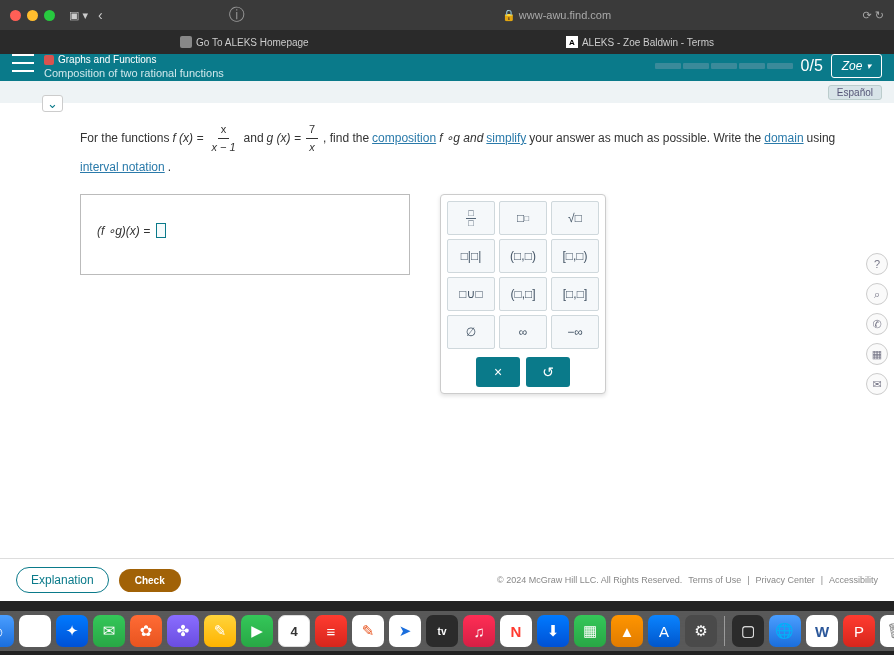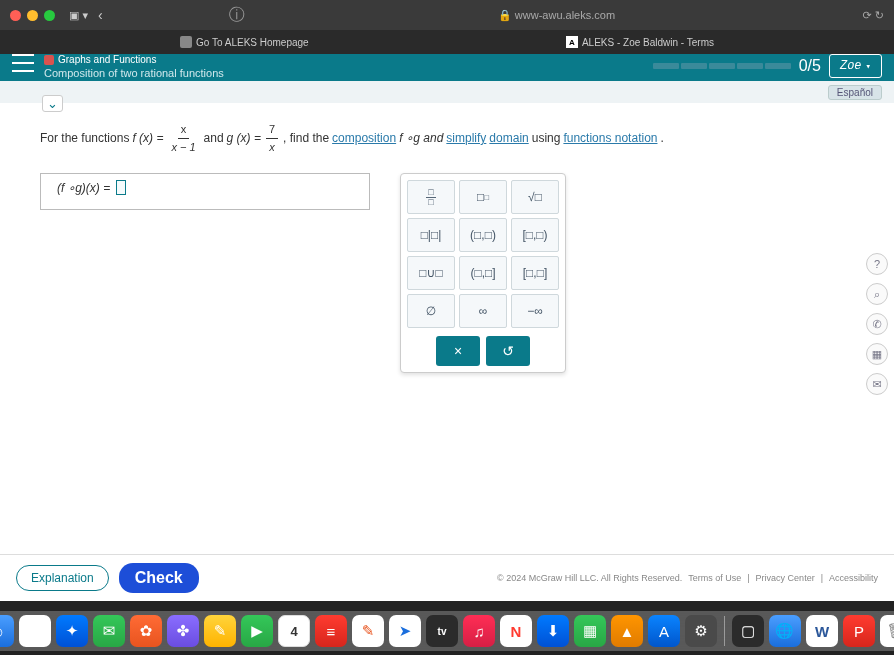--- a/index.html
+++ b/index.html
@@ -93,7 +93,7 @@
   <span class="browser-tab">▣ ▾</span>
   <span class="browser-back">‹</span>
   <span class="info-icon" style="margin-left:120px;">ⓘ</span>
-  <div class="address-bar">🔒 <span>www-awu.aleks.com</span></div>
+  <div class="address-bar">🔒 <span>www-awu.find.com</span></div>
   <span style="color:#aaa;font-size:11px;">⟳ ↻</span>
 </div>
 

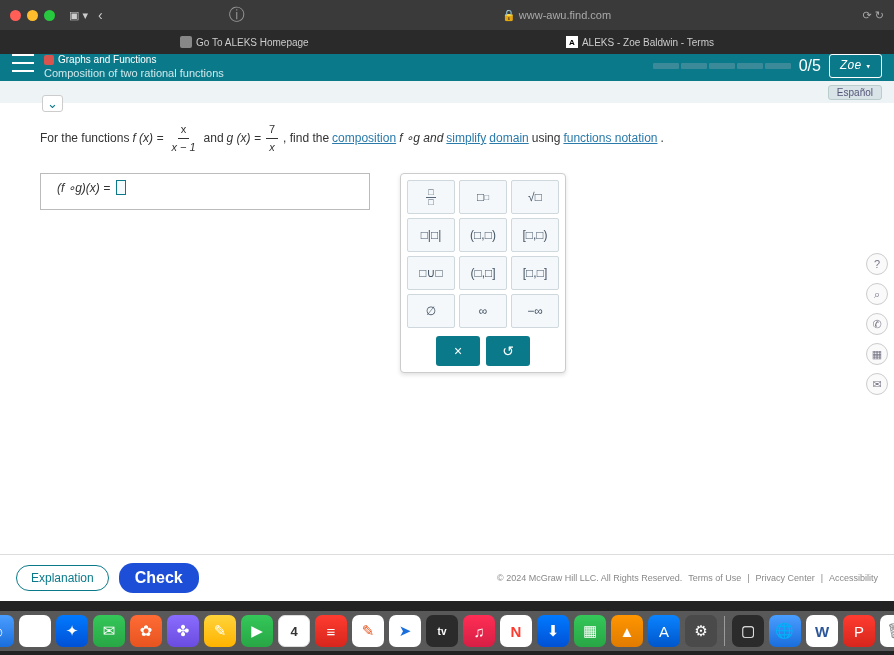--- a/index.html
+++ b/index.html
@@ -33,7 +33,7 @@
     .progress-seg { width: 26px; height: 6px; background: #5ab4c4; border-radius: 1px; }
     .progress-seg.dim { background: #3a8a9a; }
     .progress-label { color: #fff; font-size: 16px; }
-    .user-btn { border: 1.5px solid #fff; color: #fff; background: transparent; padding: 4px 10px; font-size: 12px; font-style: italic; border-radius: 3px; cursor: pointer; display: flex; align-items: center; gap: 4px; font-family: Liberation Mono, monospace; }
+    .user-btn { border: 1.5px solid #fff; color: #fff; background: transparent; padding: 4px 10px; font-size: 12px; font-style: italic; border-radius: 3px; cursor: pointer; display: flex; align-items: center; gap: 4px; }
     .chev-down { font-size: 9px; }
     
     .subheader { background: #eef3f5; height: 22px; display: flex; align-items: center; justify-content: flex-end; padding: 0 12px; }

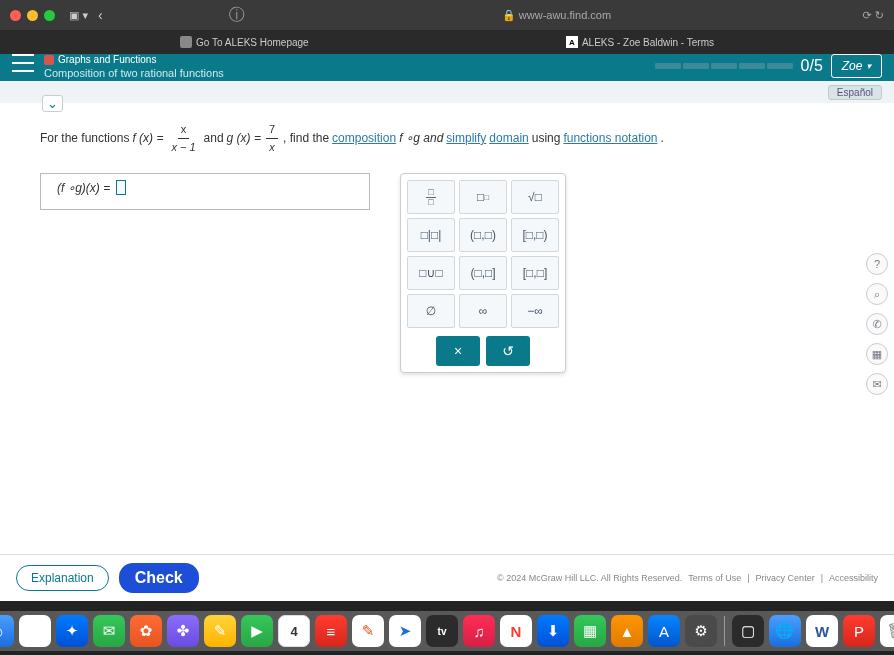--- a/index.html
+++ b/index.html
@@ -40,7 +40,7 @@
     .lang-btn { background: #d8e4e8; border: 1px solid #bcc; border-radius: 3px; padding: 1px 8px; font-size: 10px; color: #557; cursor: pointer; }
     .expand-chev { position: absolute; left: 42px; top: 95px; color: #0a7a8a; font-size: 13px; background: #fff; border: 1px solid #ccc; border-radius: 3px; padding: 0 4px; cursor: pointer; }
     
-    .content-area { flex: 1; padding: 18px 30px 10px 40px; position: relative; }
+    .content-area { flex: 1; padding: 18px 30px 10px 40px; position: relative; margin-left: 40px; }
     .question-text { font-size: 12px; color: #333; line-height: 1.5; margin-bottom: 18px; display: flex; align-items: center; flex-wrap: wrap; gap: 3px; }
     .frac { display: inline-flex; flex-direction: column; align-items: center; font-size: 11px; vertical-align: middle; margin: 0 2px; }
     .frac-num { border-bottom: 1px solid #333; padding: 0 3px; }

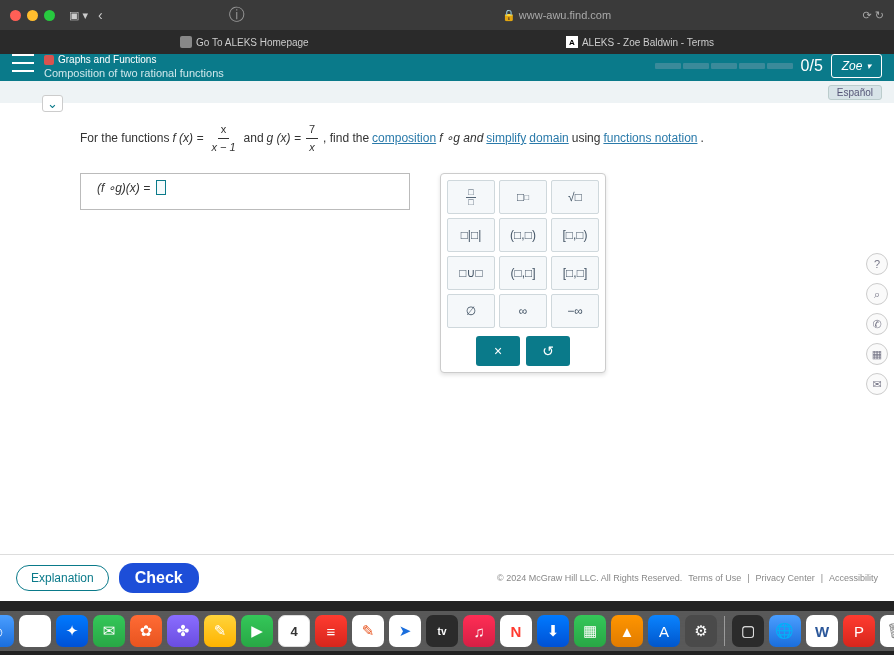--- a/index.html
+++ b/index.html
@@ -163,6 +163,7 @@
       <span class="link">composition</span>
       <span style="font-style:italic;"> f ∘g and </span>
       <span class="link">simplify</span>
+      <span> your answer as much as possible. Write the </span>
       <span class="link">domain</span>
       <span> using </span>
       <span class="link">functions notation</span>

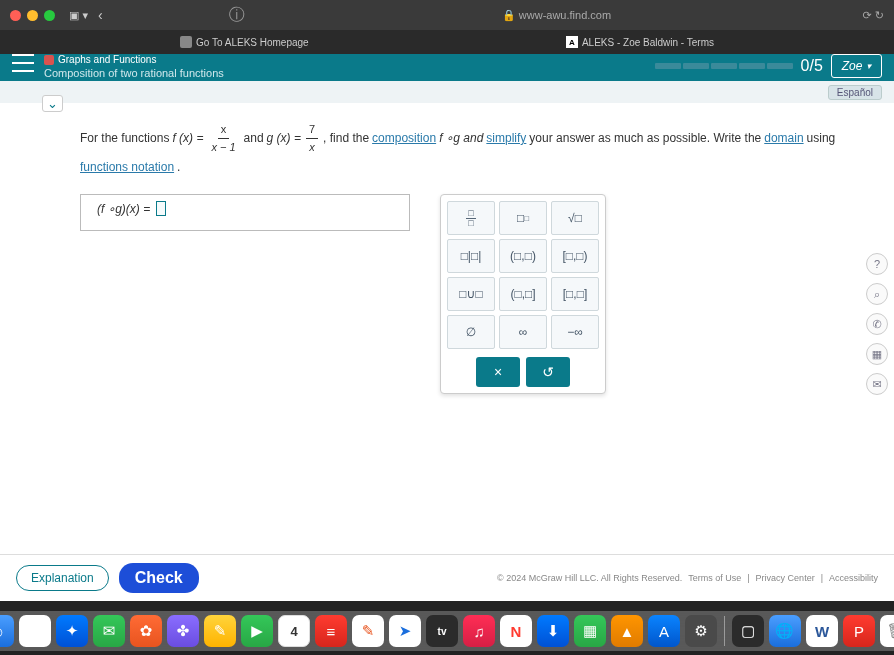--- a/index.html
+++ b/index.html
@@ -166,7 +166,7 @@
       <span> your answer as much as possible. Write the </span>
       <span class="link">domain</span>
       <span> using </span>
-      <span class="link">functions notation</span>
+      <span class="link">interval notation</span>
       <span>.</span>
     </div>
 

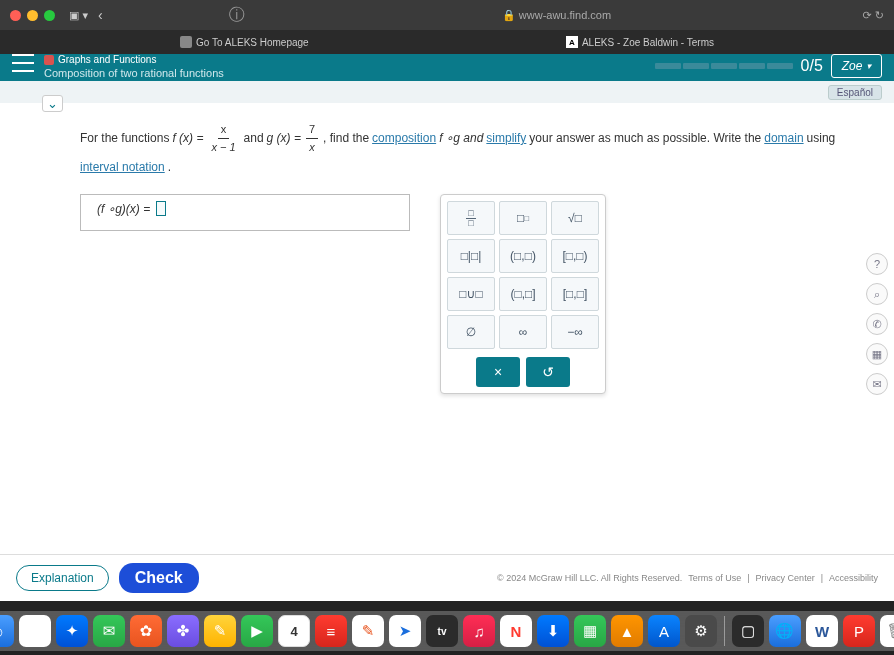--- a/index.html
+++ b/index.html
@@ -48,7 +48,7 @@
     .link { color: #2a7aaa; text-decoration: underline; cursor: pointer; }
     
     .work-row { display: flex; gap: 30px; align-items: flex-start; }
-    .answer-box { border: 1px solid #bbb; width: 330px; padding: 6px 16px; font-size: 12px; color: #333; }
+    .answer-box { border: 1px solid #bbb; width: 330px; padding: 28px 16px; font-size: 12px; color: #333; }
     .answer-line { display: flex; align-items: center; gap: 6px; margin-bottom: 36px; }
     .answer-line:last-child { margin-bottom: 8px; }
     .input-slot { display: inline-block; min-width: 10px; height: 15px; border: 1px solid #0a7a8a; background: #f5fbfc; vertical-align: middle; }

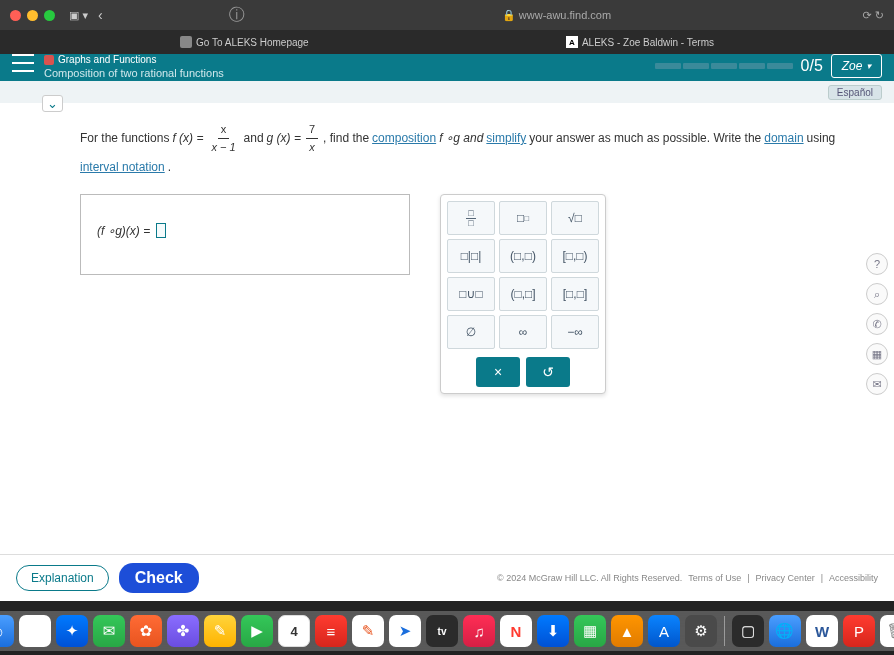--- a/index.html
+++ b/index.html
@@ -64,7 +64,7 @@
     
     .footer-bar { border-top: 1px solid #ddd; padding: 8px 16px; display: flex; align-items: center; gap: 10px; background: #fff; }
     .btn-explain { background: #fff; border: 1.5px solid #0a7a8a; color: #0a7a8a; padding: 5px 14px; border-radius: 14px; font-size: 12px; cursor: pointer; }
-    .btn-check { background: #1d4ed8; border: none; color: #fff; padding: 6px 16px; border-radius: 14px; font-size: 16px; cursor: pointer; font-weight: bold; }
+    .btn-check { background: #a16207; border: none; color: #fff; padding: 6px 16px; border-radius: 14px; font-size: 10px; cursor: pointer; font-weight: bold; }
     .footer-right { margin-left: auto; font-size: 9px; color: #888; display: flex; gap: 6px; }
     .footer-right span { cursor: pointer; }
     

